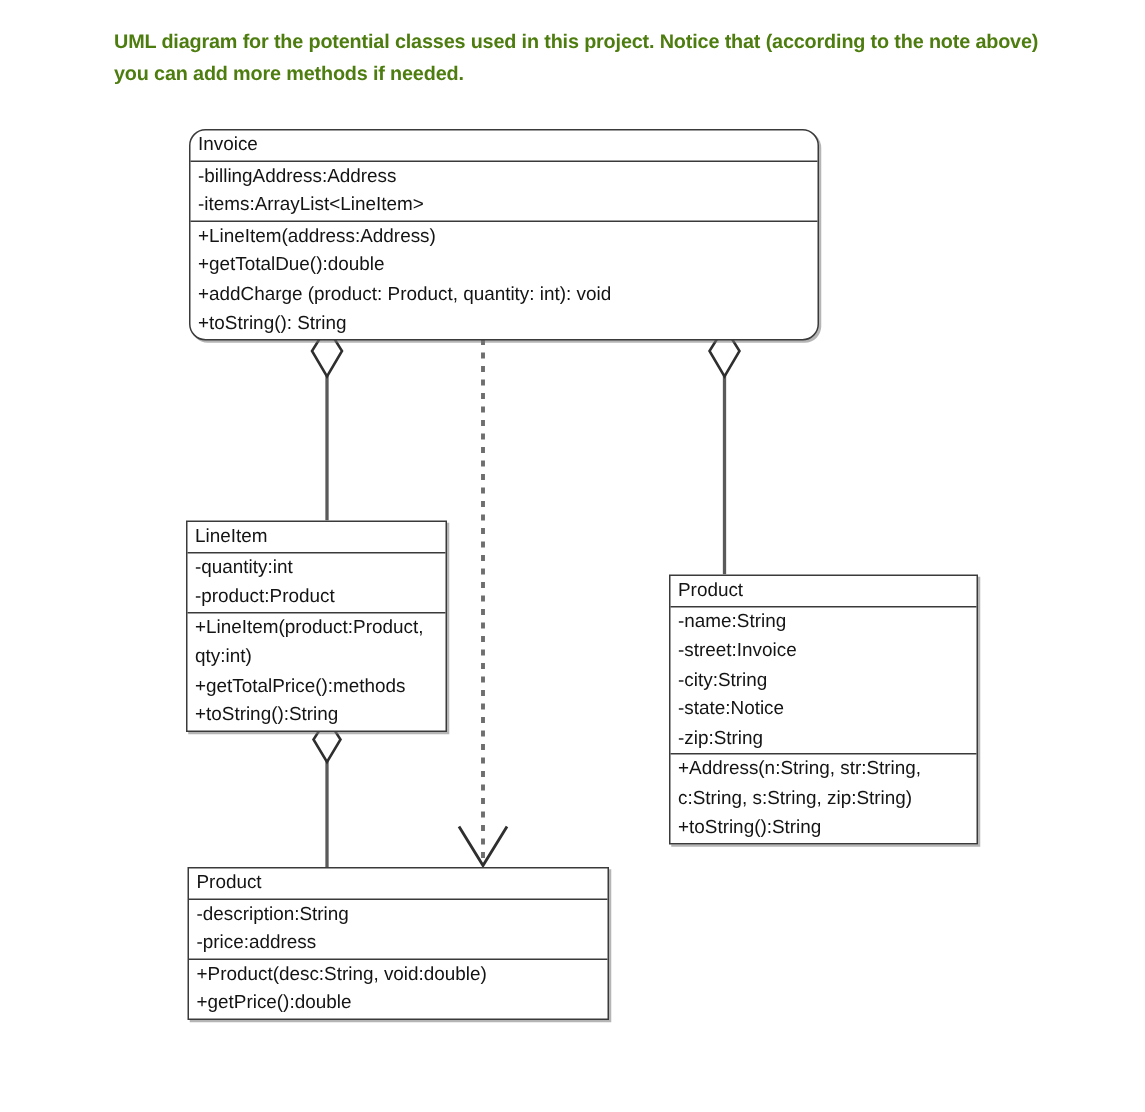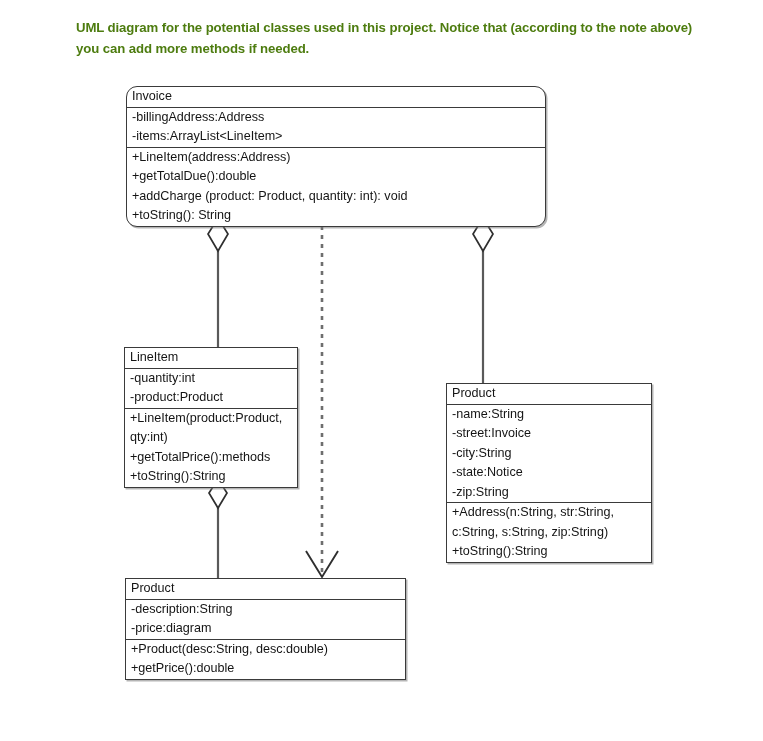--- a/index.html
+++ b/index.html
@@ -163,7 +163,7 @@
     </div>
     <div class="uml-section">
       <div class="uml-row">-description:String</div>
-      <div class="uml-row">-price:diagram</div>
+      <div class="uml-row">-price:address</div>
     </div>
     <div class="uml-section">
       <div class="uml-row">+Product(desc:String, desc:double)</div>

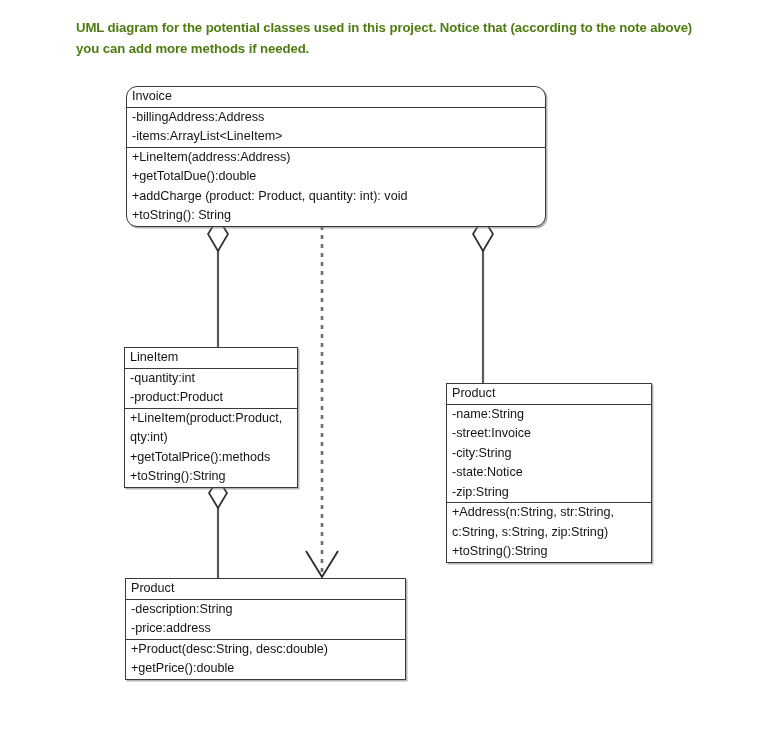--- a/index.html
+++ b/index.html
@@ -166,7 +166,7 @@
       <div class="uml-row">-price:address</div>
     </div>
     <div class="uml-section">
-      <div class="uml-row">+Product(desc:String, desc:double)</div>
+      <div class="uml-row">+Product(desc:String, void:double)</div>
       <div class="uml-row">+getPrice():double</div>
     </div>
   </div>

